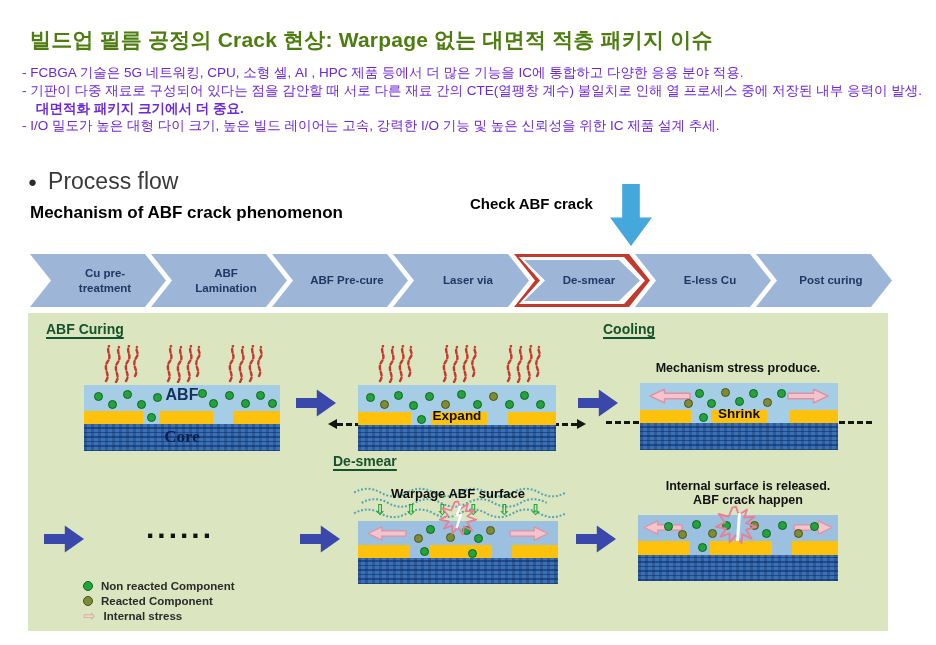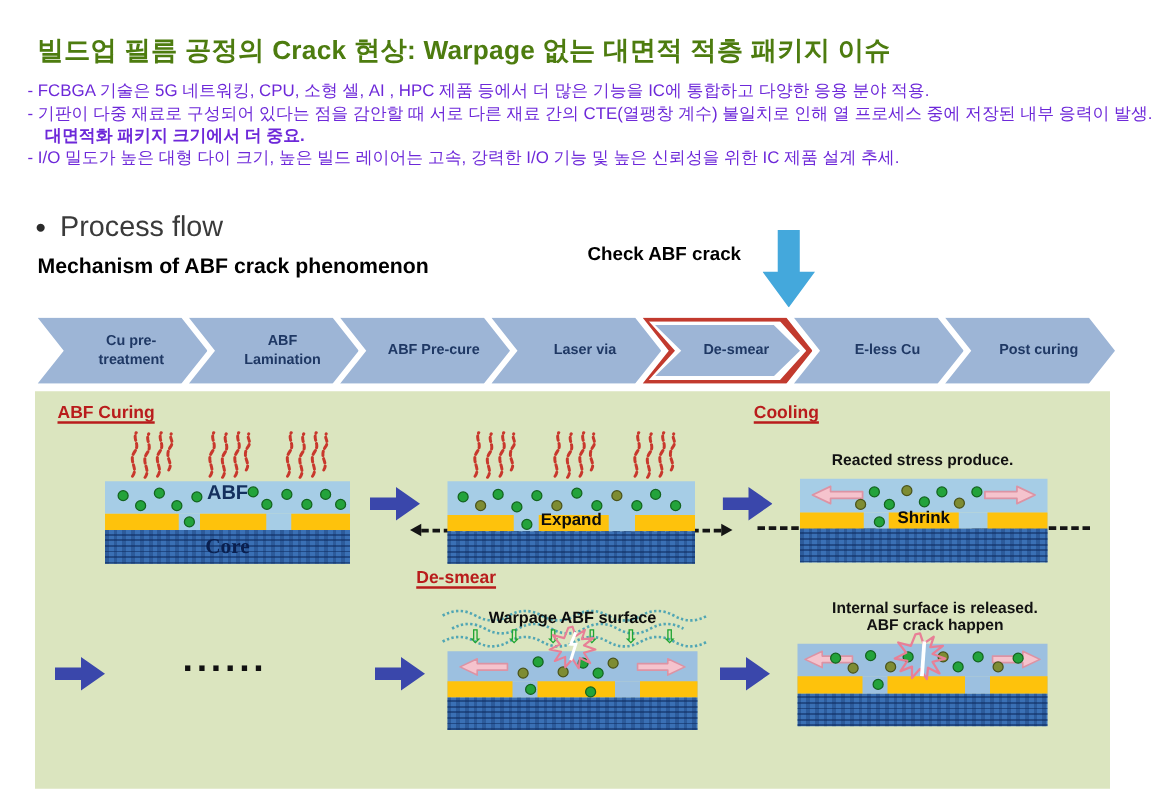--- a/index.html
+++ b/index.html
@@ -34,7 +34,7 @@
 
   
   .panel{left:28px;top:313px;width:860px;height:318px;background:#dbe5bf;}
-  .dg-title{position:absolute;font-size:14px;font-weight:800;color:#b91c1c;
+  .dg-title{position:absolute;font-size:14px;font-weight:800;color:#14532d;
     text-decoration:underline;text-decoration-thickness:2px;text-underline-offset:3px;}
   .diagram{position:absolute;}
   .abf{position:absolute;left:0;right:0;background:#a6cde6;}

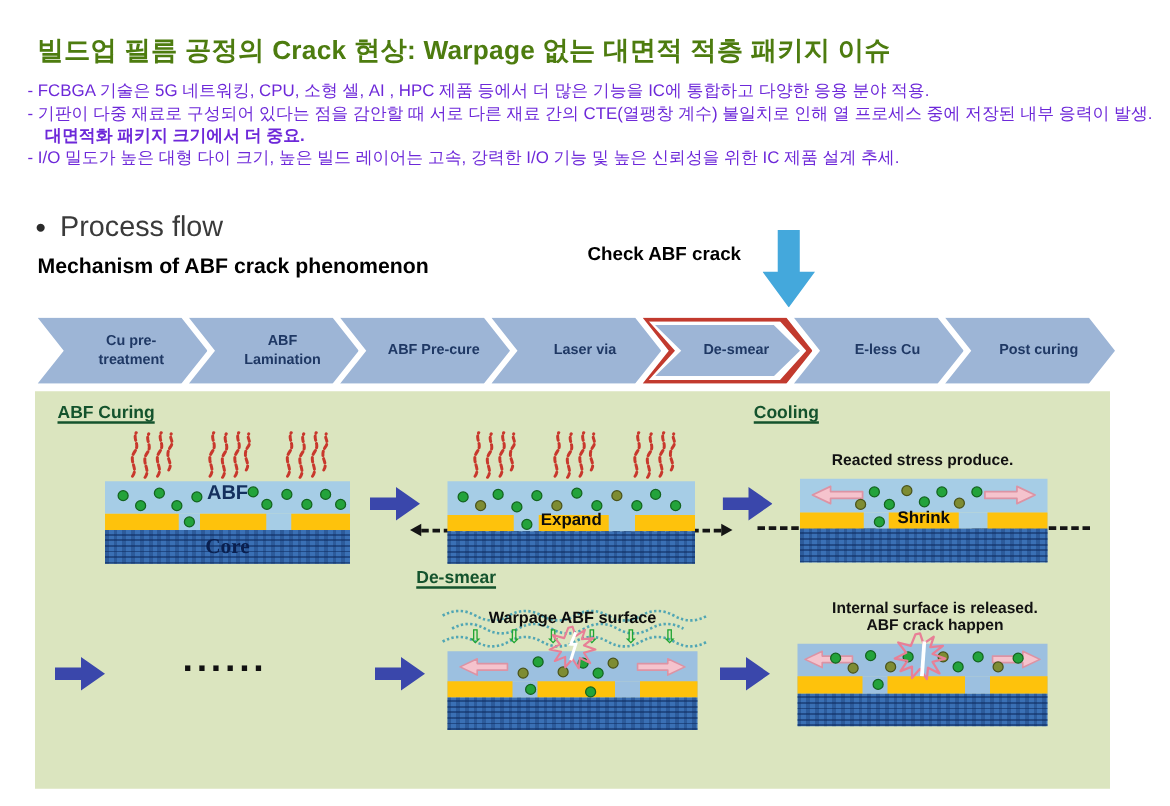--- a/index.html
+++ b/index.html
@@ -256,7 +256,7 @@
 
     <div class="barrow" style="left:550px;top:76px"></div>
 
-    <div class="note" style="left:600px;top:48px;width:220px">Reacted stress produce.</div>
+    <div class="note" style="left:600px;top:48px;width:220px">Mechanism stress produce.</div>
 
     <div class="diagram" style="left:612px;top:70px;width:198px;height:80px">
       <div class="abf" style="top:0;height:27px">

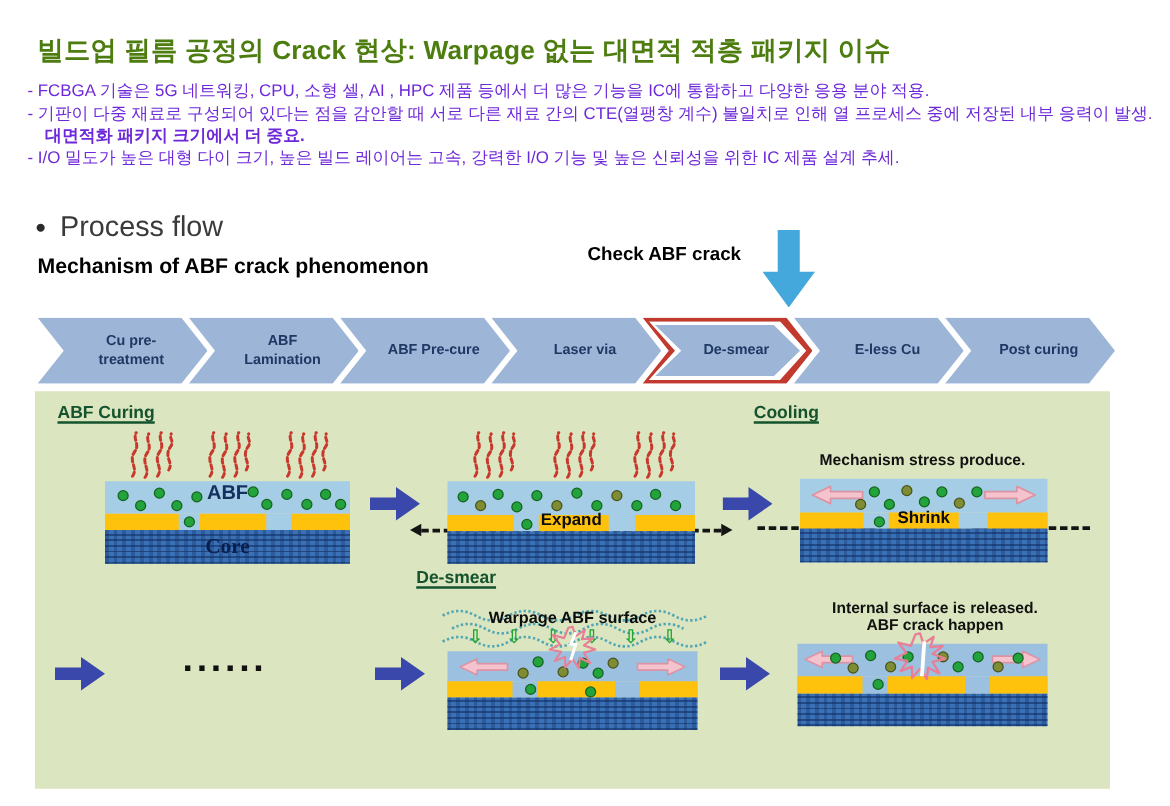--- a/index.html
+++ b/index.html
@@ -379,6 +379,20 @@
       <div class="core" style="top:40px;height:26px"></div>
     </div>
 
+    <div class="legend">
+      <div class="lg-row">
+        <span class="lg-dot"></span>
+        <span class="lg-text">Non reacted Component</span>
+      </div>
+      <div class="lg-row">
+        <span class="lg-dot o"></span>
+        <span class="lg-text">Reacted Component</span>
+      </div>
+      <div class="lg-row">
+        <span class="lg-arrow">⇨</span>
+        <span class="lg-text">Internal stress</span>
+      </div>
+    </div>
 
   </div>
 </div>

